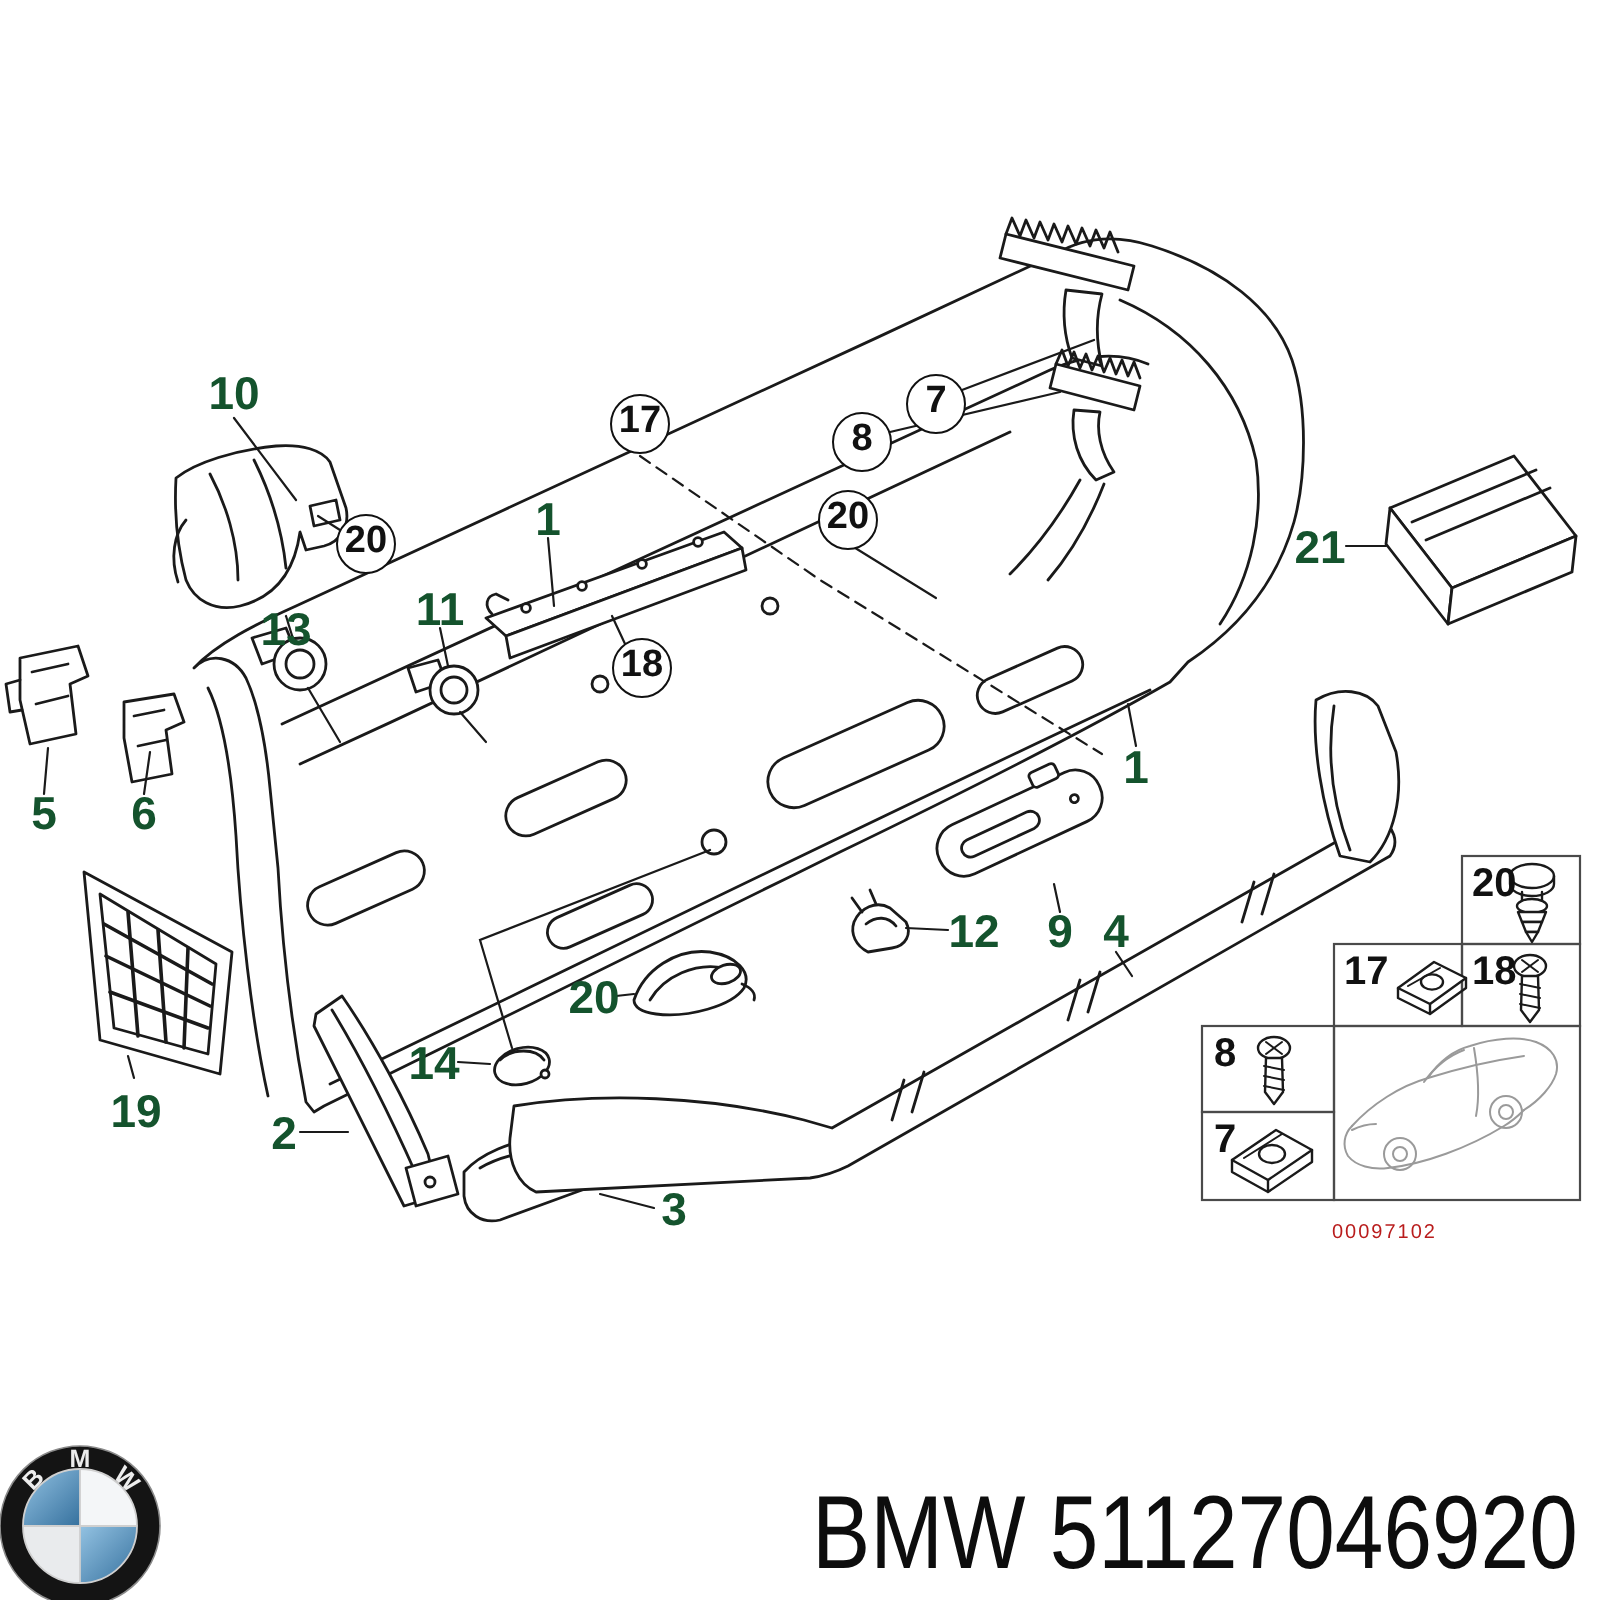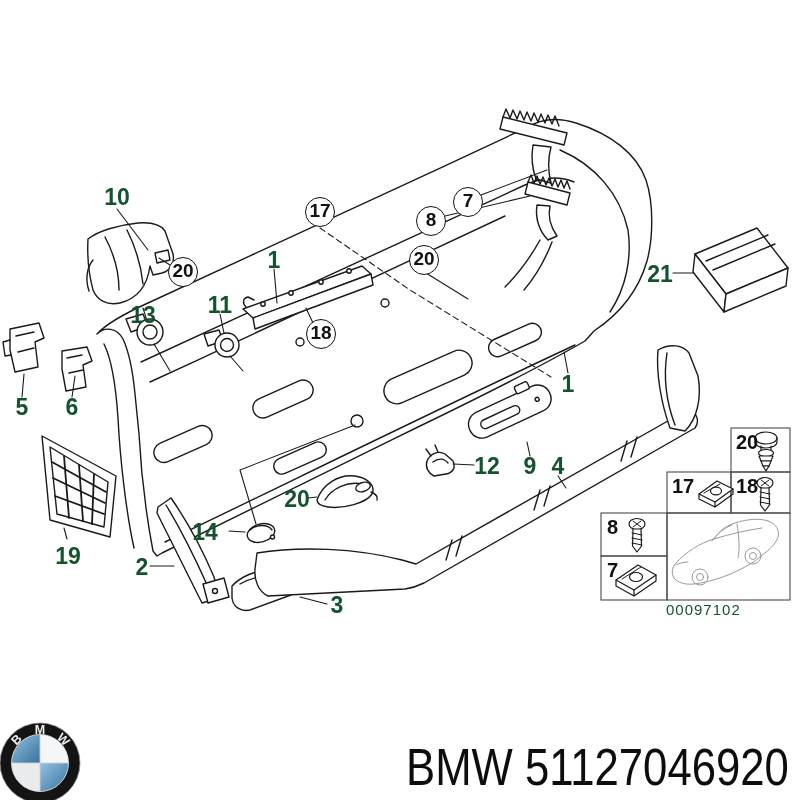--- a/index.html
+++ b/index.html
@@ -293,7 +293,7 @@
 <div class="co" style="left:72px;top:407px">6</div>
 <div class="co" style="left:68px;top:556px">19</div>
 <div class="co" style="left:142px;top:567px">2</div>
-<div class="co" style="left:205px;top:532px">14</div>
+<div class="co" style="left:217px;top:532px">14</div>
 <div class="co" style="left:297px;top:499px">20</div>
 <div class="co" style="left:337px;top:605px">3</div>
 <div class="co" style="left:487px;top:466px">12</div>

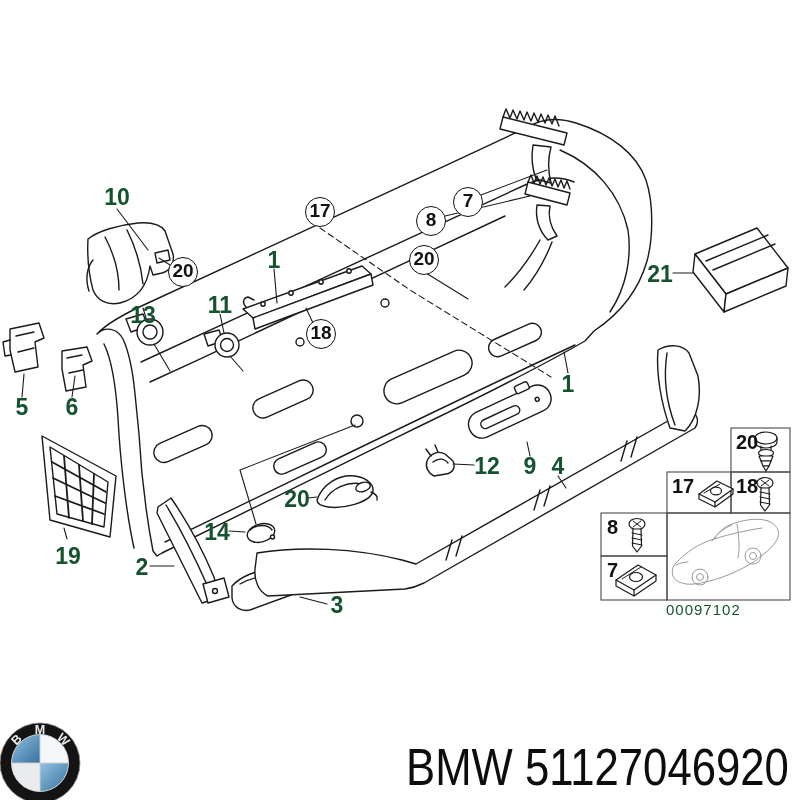--- a/index.html
+++ b/index.html
@@ -12,7 +12,7 @@
       border:1.8px solid #111;border-radius:50%;box-sizing:border-box;text-align:center;
       line-height:26px;font-weight:bold;font-size:19px;color:#111;background:#fff;}
   .inset-lbl{position:absolute;font-weight:bold;font-size:20px;color:#111;line-height:1;}
-  .code{position:absolute;font-size:15px;letter-spacing:1px;color:#14532d;line-height:1;}
+  .code{position:absolute;font-size:10px;letter-spacing:1px;color:#b91c1c;line-height:1;margin-top:10px;}
   .footer-text{position:absolute;left:406px;top:737px;font-size:52px;color:#0d0d0d;
       transform:scaleX(0.84);transform-origin:left top;white-space:nowrap;letter-spacing:0;}
 </style>

